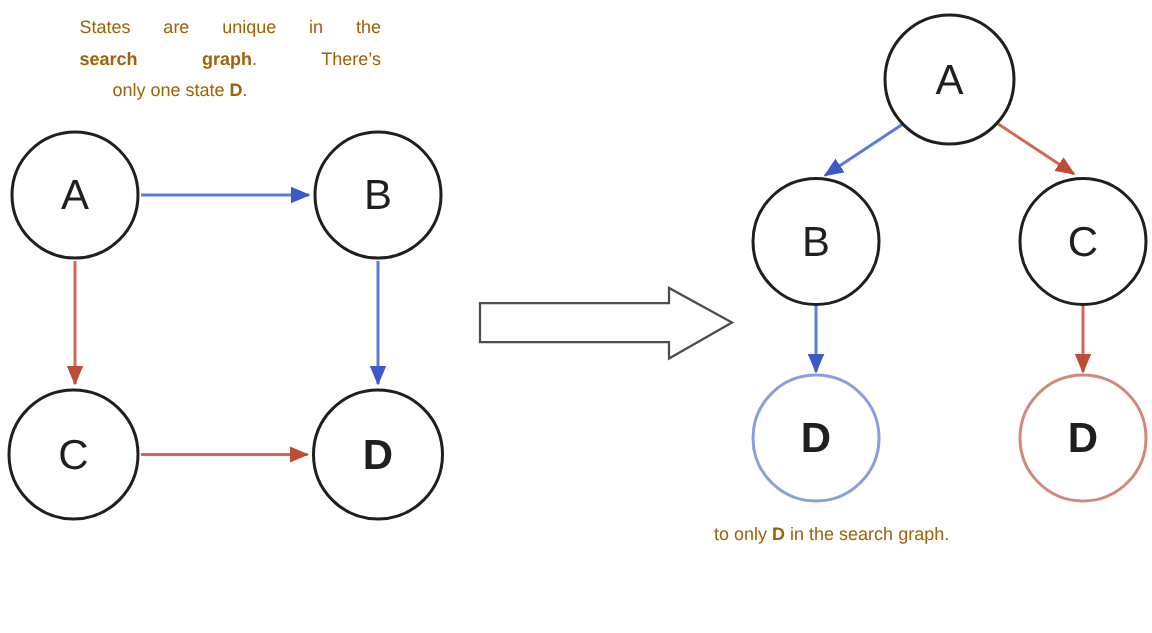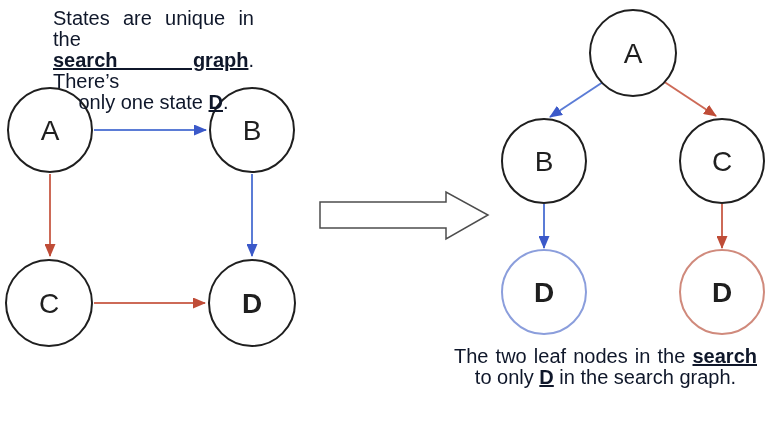--- a/index.html
+++ b/index.html
@@ -14,8 +14,8 @@
   .diagram-svg { position: absolute; left: 0; top: 0; }
   .caption {
     position: absolute;
-    color: #0f172a;
-    font-size: 20px;
+    color: #a16207;
+    font-size: 12px;
     line-height: 21px;
   }
   .caption .jline { text-align: justify; text-align-last: justify; }

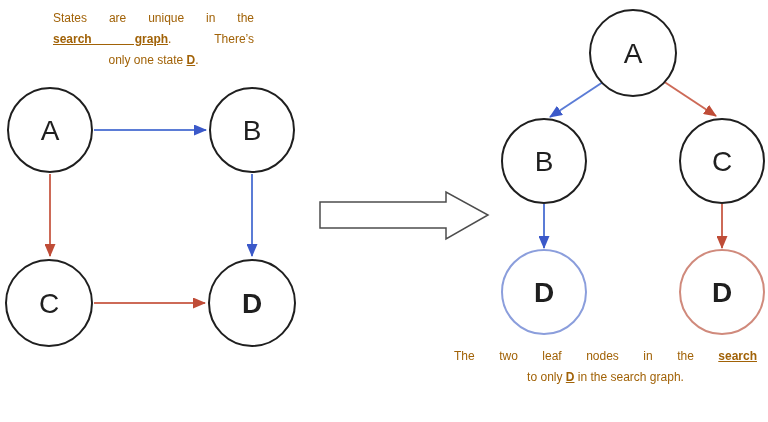--- a/index.html
+++ b/index.html
@@ -20,7 +20,7 @@
   }
   .caption .jline { text-align: justify; text-align-last: justify; }
   .caption .lline { text-align: center; }
-  .caption b { font-weight: 700; text-decoration: underline; }
+  .caption b { font-weight: 700; }
   .caption-left  { left: 53px;  top: 8px;   width: 201px; }
   .caption-right { left: 454px; top: 346px; width: 303px; }
   .node-label {

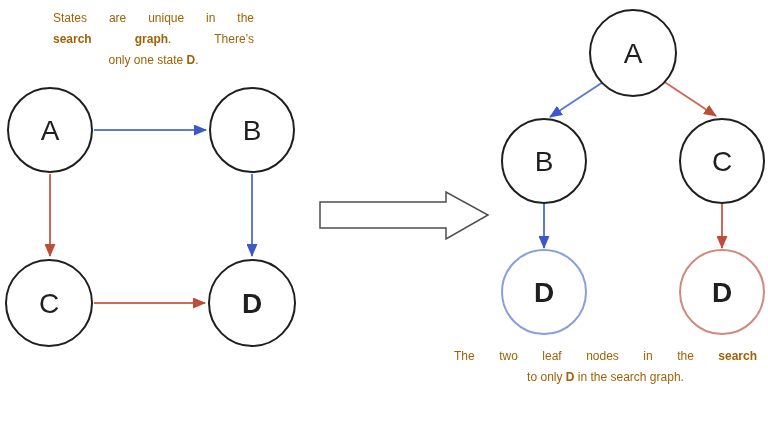--- a/index.html
+++ b/index.html
@@ -19,7 +19,7 @@
     line-height: 21px;
   }
   .caption .jline { text-align: justify; text-align-last: justify; }
-  .caption .lline { text-align: center; }
+  .caption .lline { text-align: left; margin-left: 22px; }
   .caption b { font-weight: 700; }
   .caption-left  { left: 53px;  top: 8px;   width: 201px; }
   .caption-right { left: 454px; top: 346px; width: 303px; }

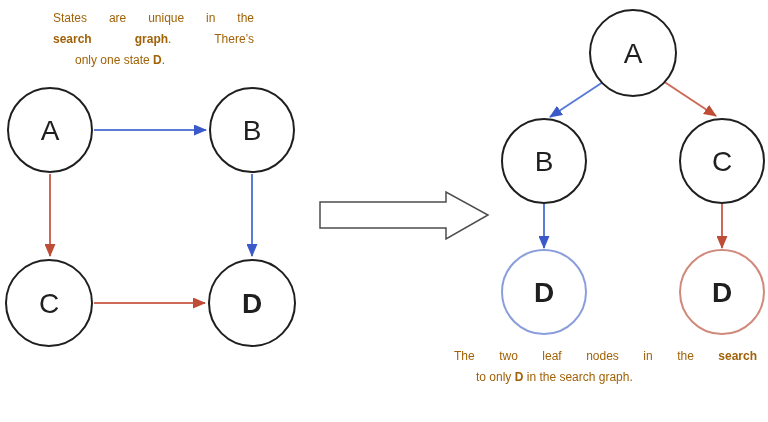--- a/index.html
+++ b/index.html
@@ -91,7 +91,6 @@
   </div>
 
   <div class="caption caption-right">
-    <div class="jline"><span>The two leaf nodes in the </span><b>search</b></div>
     <div class="lline"><span>to only </span><b>D</b><span> in the search graph.</span></div>
   </div>
 

